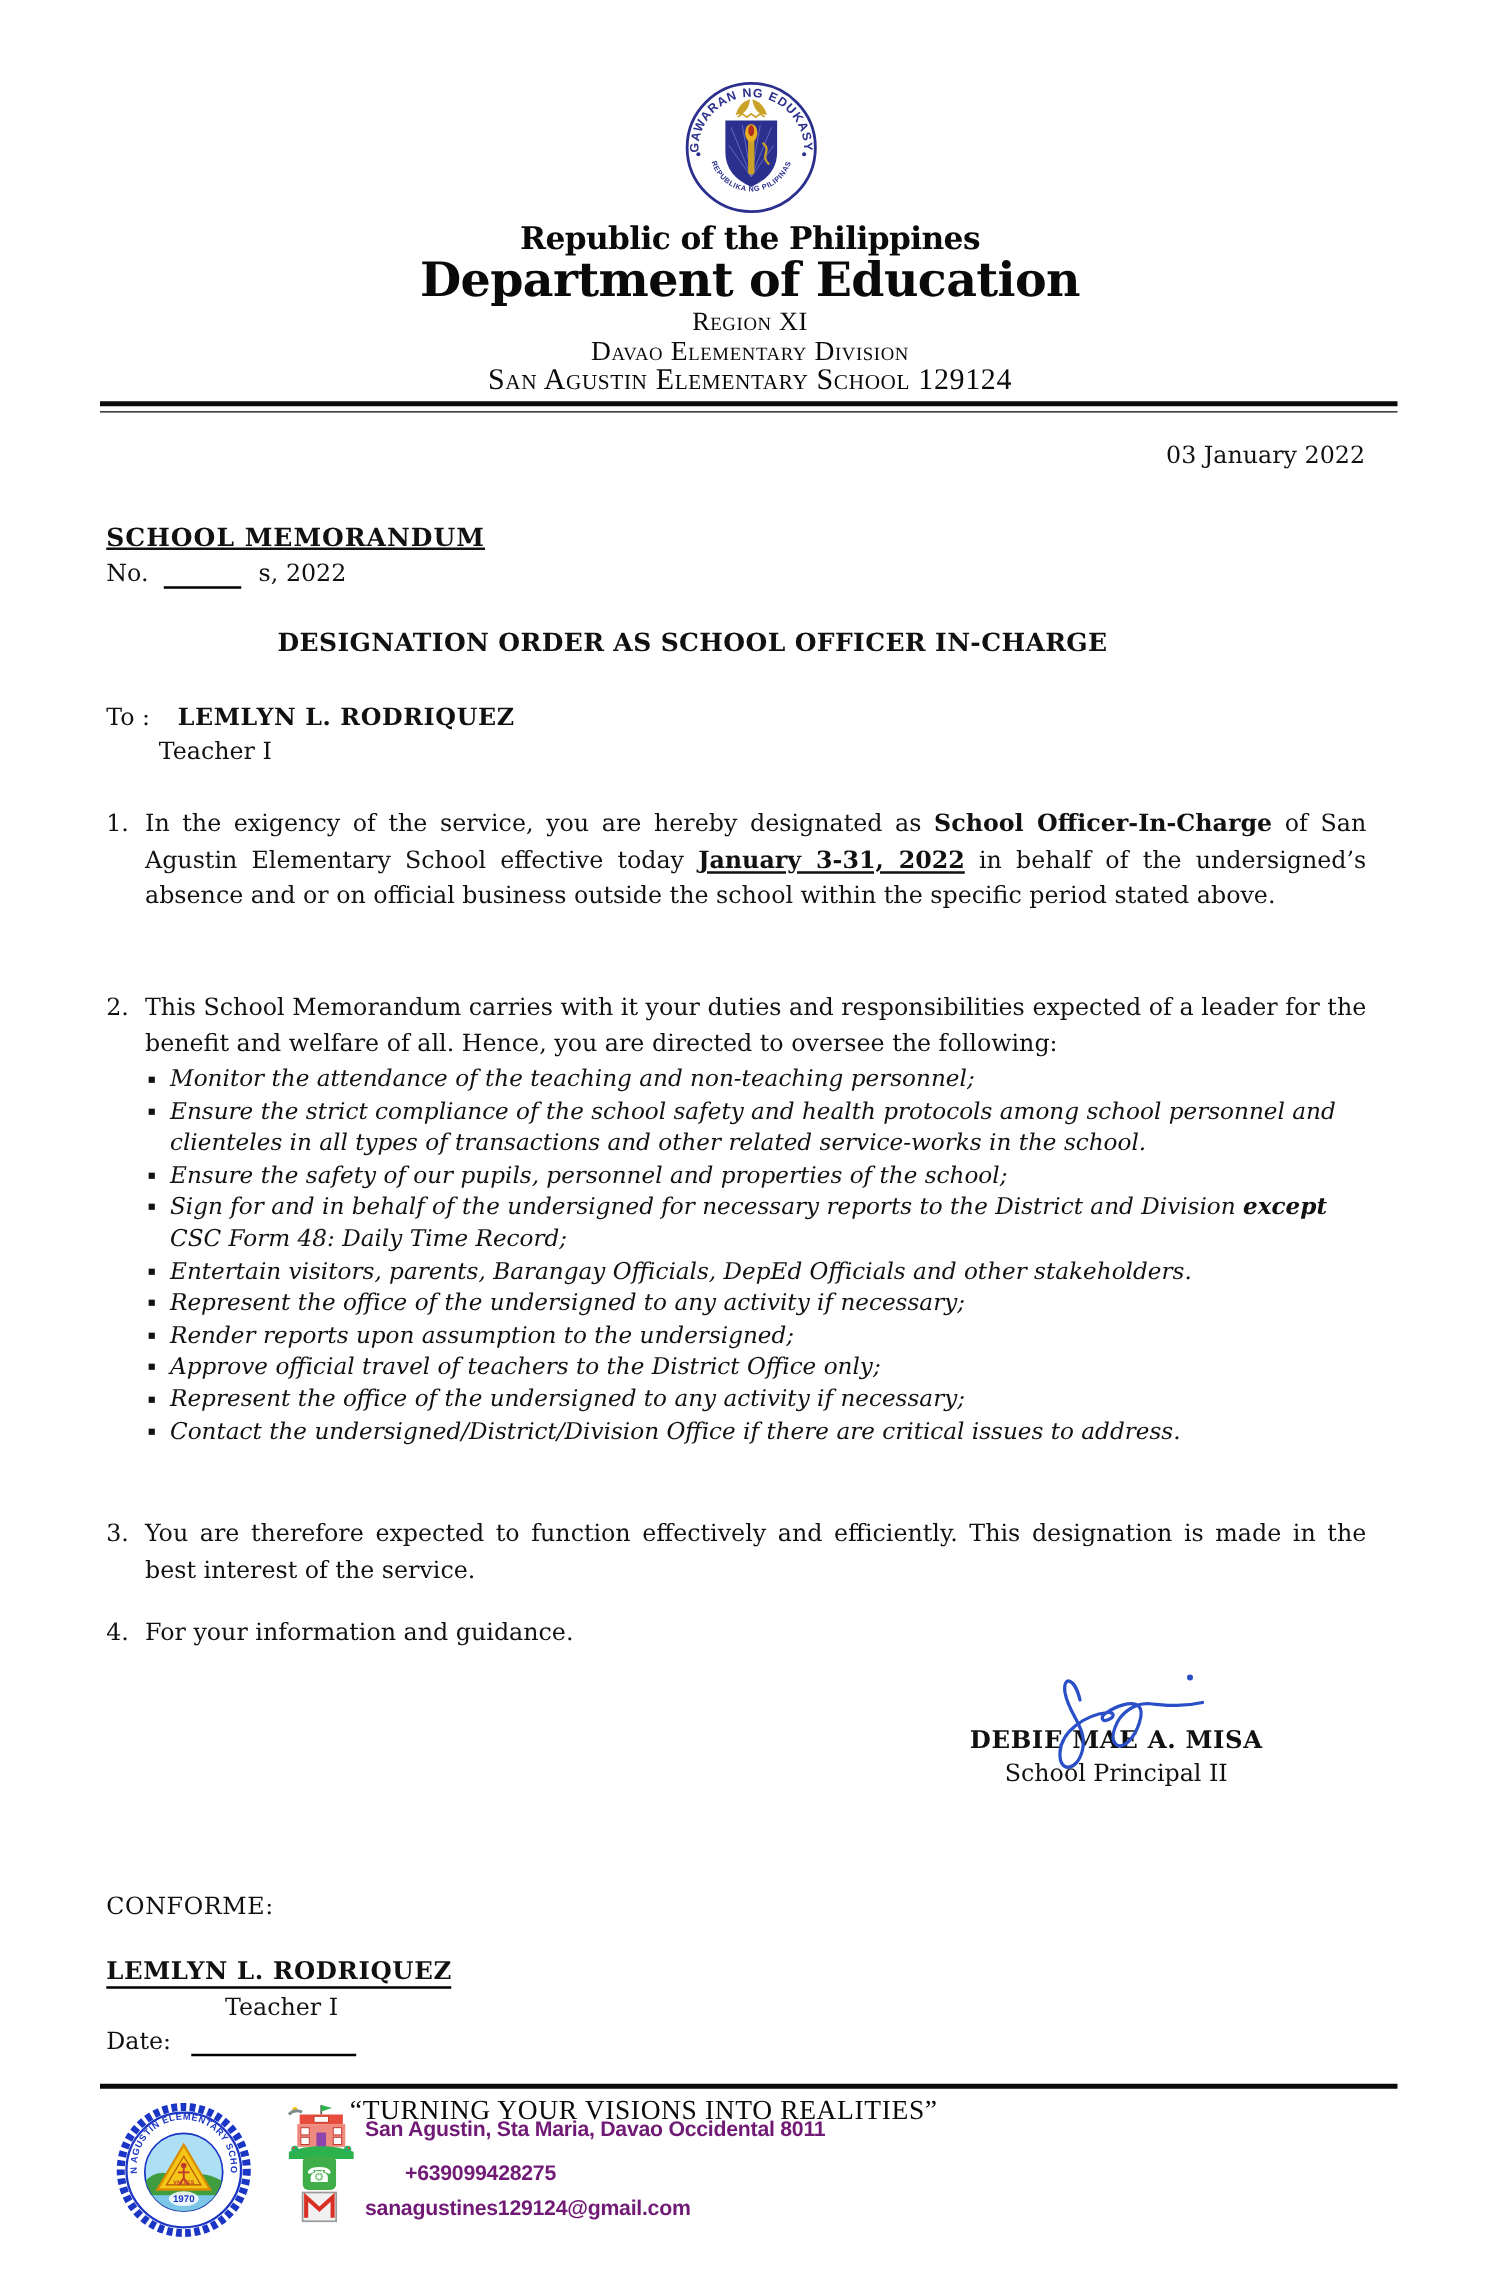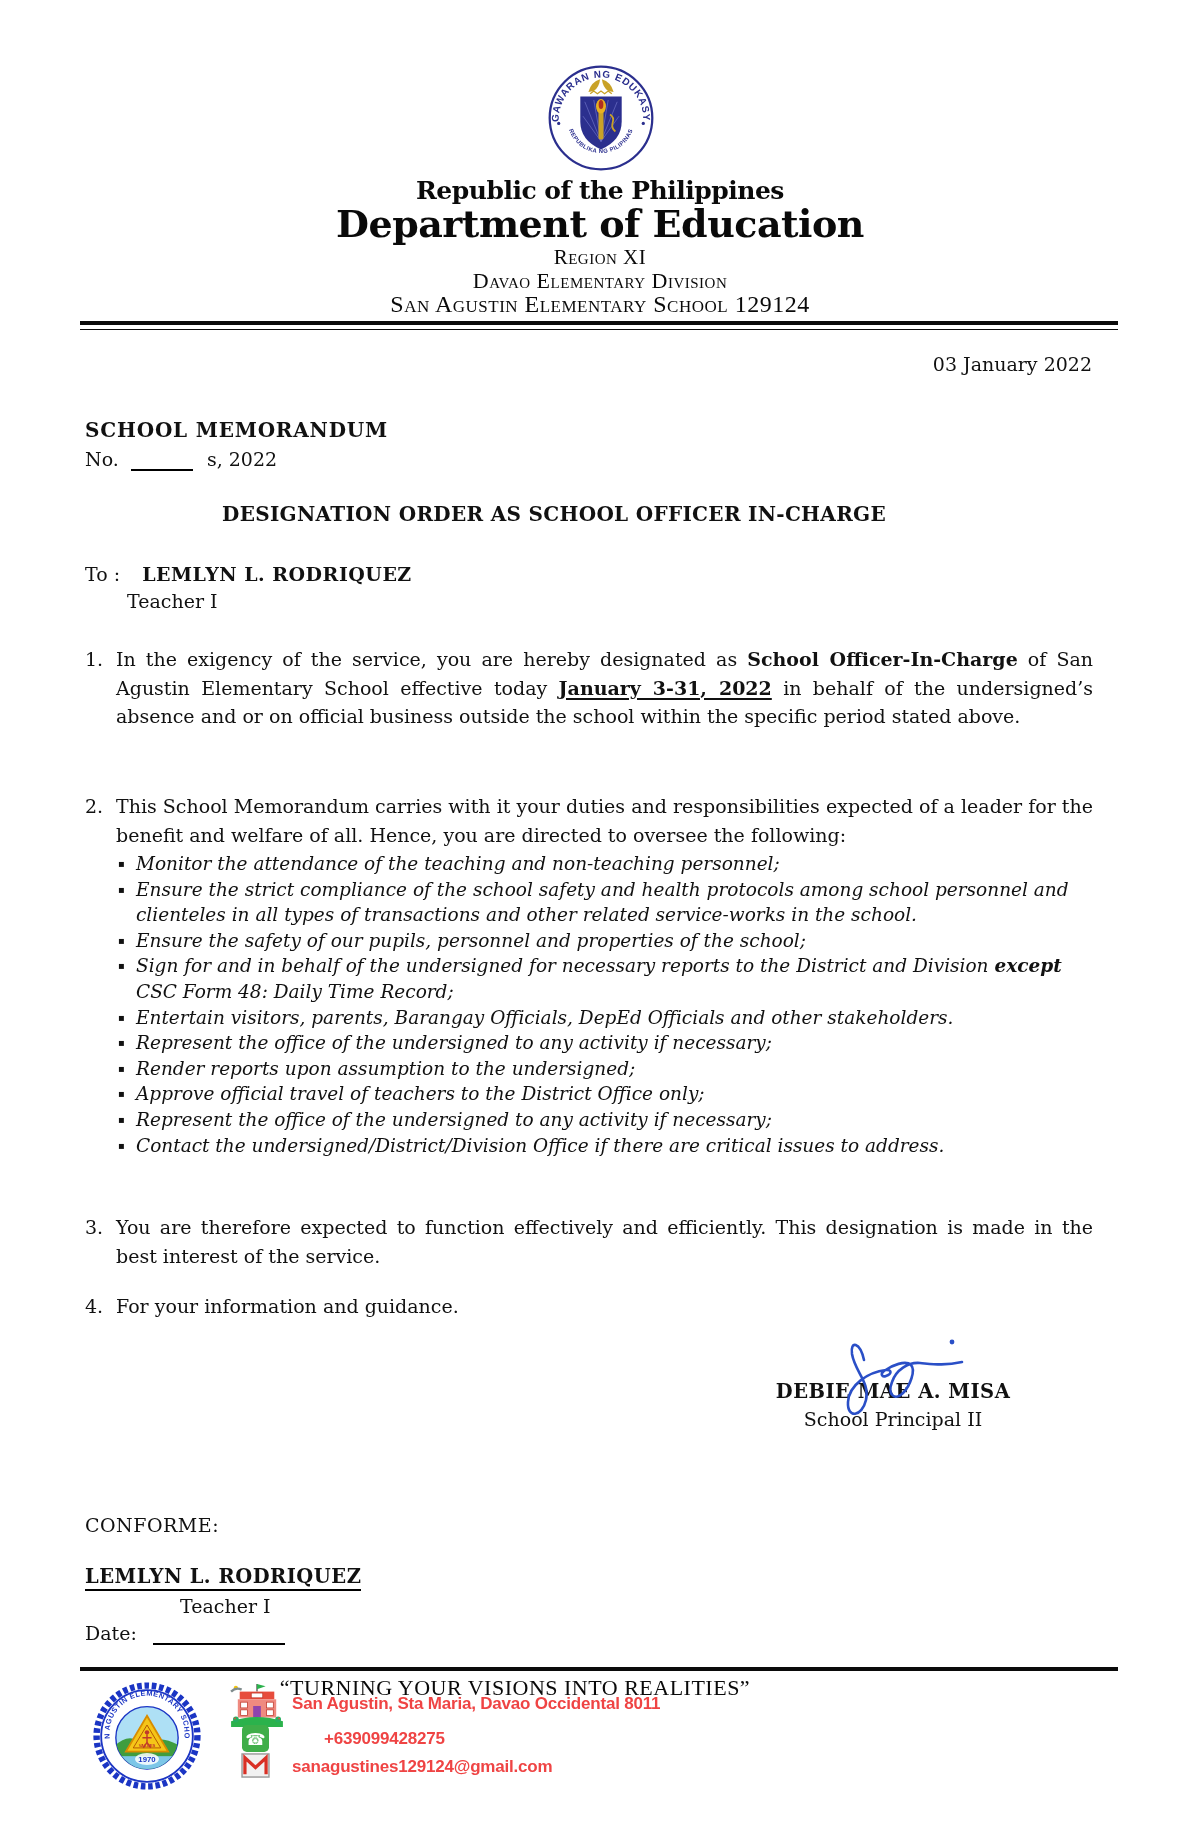--- a/index.html
+++ b/index.html
@@ -88,7 +88,7 @@
 
   <div class="abs t19" style="left:85px; top:352px; width:1007px; text-align:right;">03 January 2022</div>
 
-  <div class="abs bold" style="left:85px; top:418px; font-size:20px; letter-spacing:0.8px;">SCHOOL MEMORANDUM</div>
+  <div class="abs bold" style="left:85px; top:418px; font-size:20px; letter-spacing:0.8px;text-decoration:underline;">SCHOOL MEMORANDUM</div>
   <div class="abs t19" style="left:85px; top:447px;">
     <span>No.</span>
     <span class="blank" style="width:62px; margin:0 8px 0 6px;"></span>

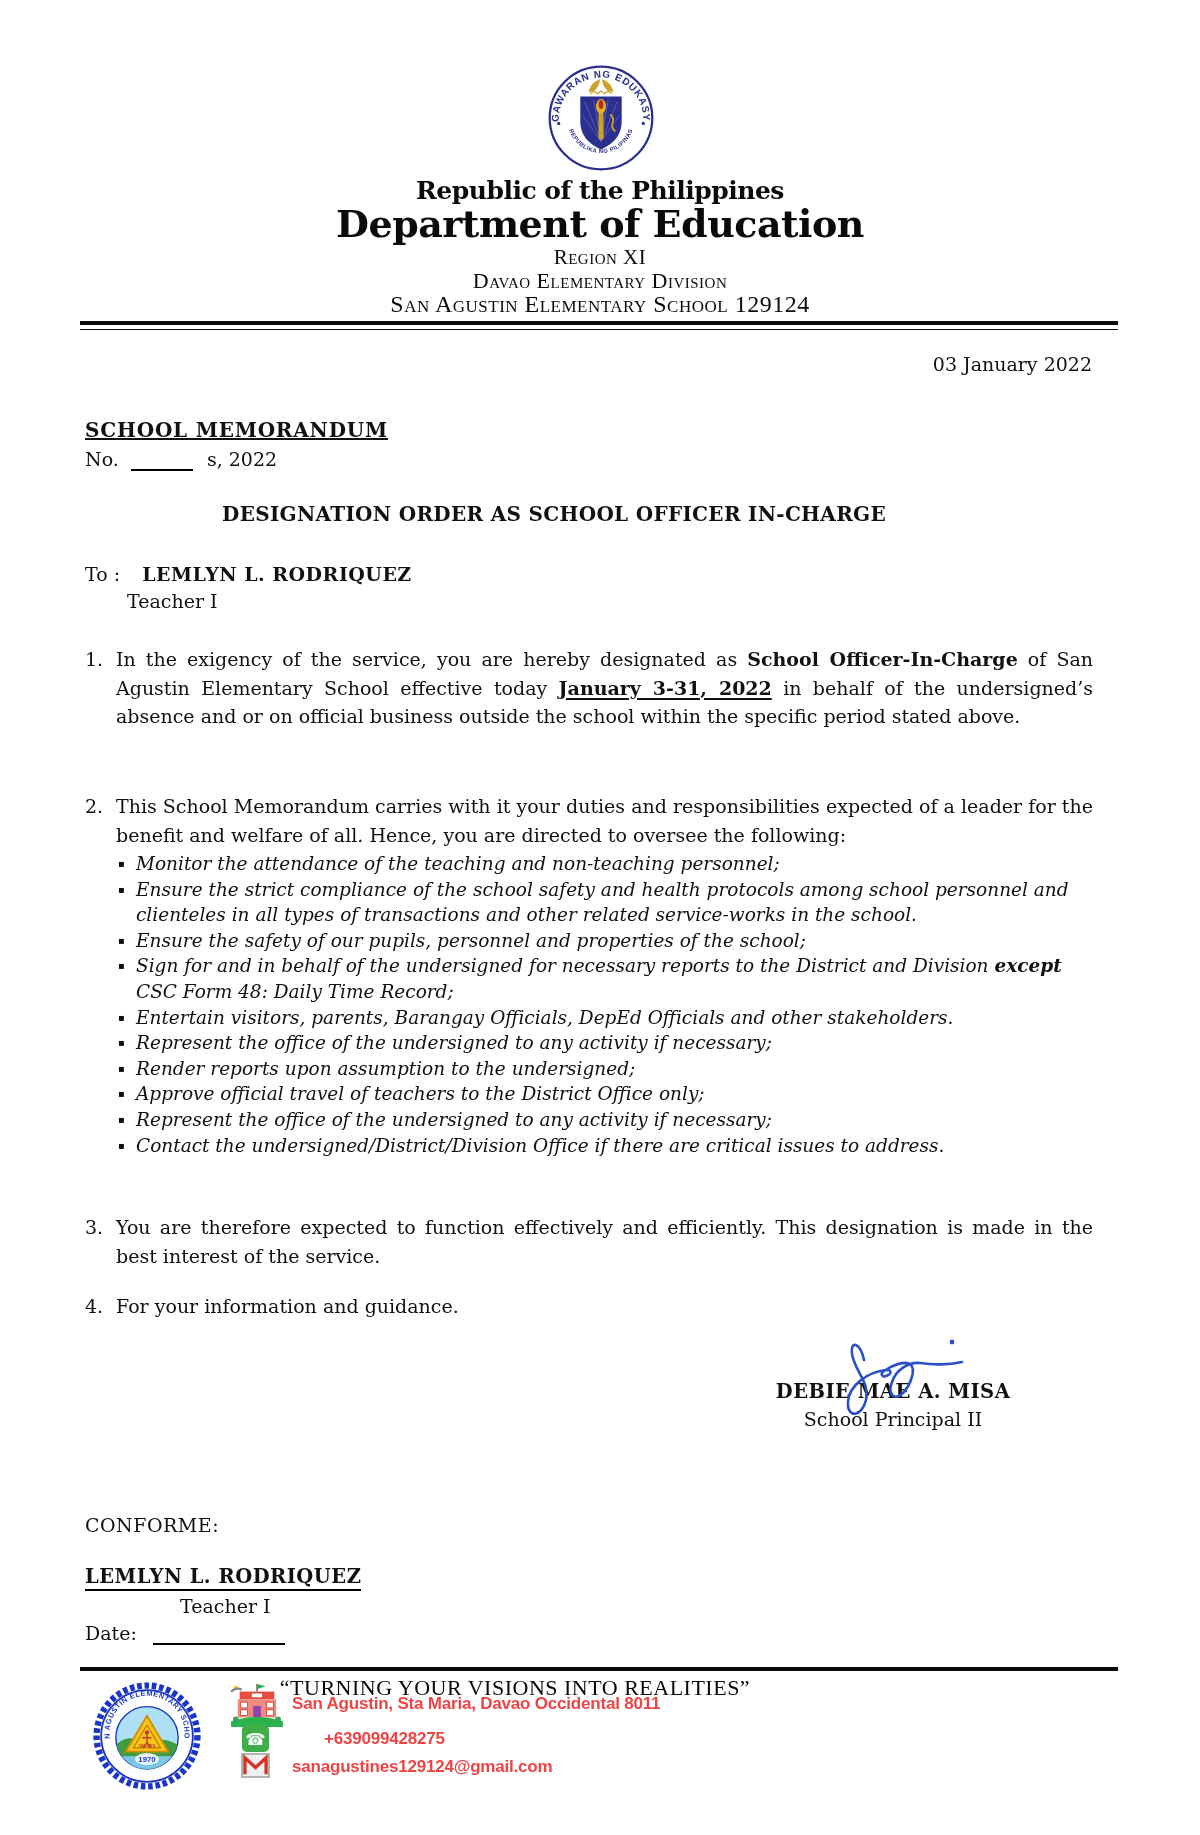--- a/index.html
+++ b/index.html
@@ -36,7 +36,7 @@
   .rule-bottom { left:80px; top:1667px; width:1038px; height:0; border-top:4px solid #0a0a0a; }
   .motto { left:85px; top:1675px; width:860px; text-align:center;
            font-family:"Liberation Serif", serif; font-size:22px; letter-spacing:0.5px; color:#0a0a0a; }
-  .f-contact { font-family:"Liberation Sans", sans-serif; font-weight:700; font-size:17px; letter-spacing:-0.2px; color:#ef4444; }
+  .f-contact { font-family:"Liberation Sans", sans-serif; font-weight:700; font-size:17px; letter-spacing:-0.2px; color:#701a75; }
 </style>
 </head>
 <body>

